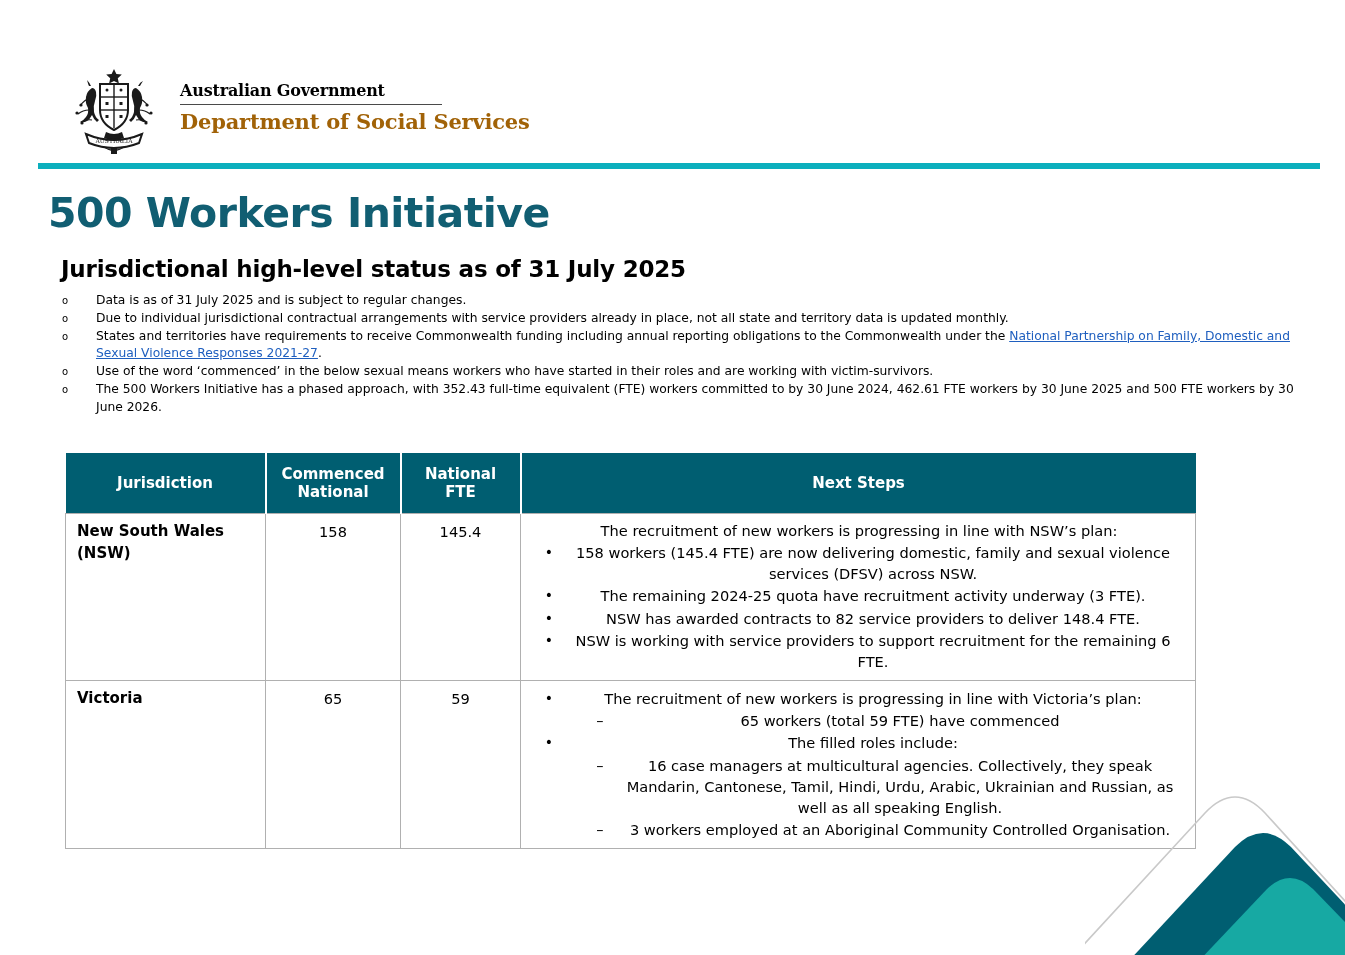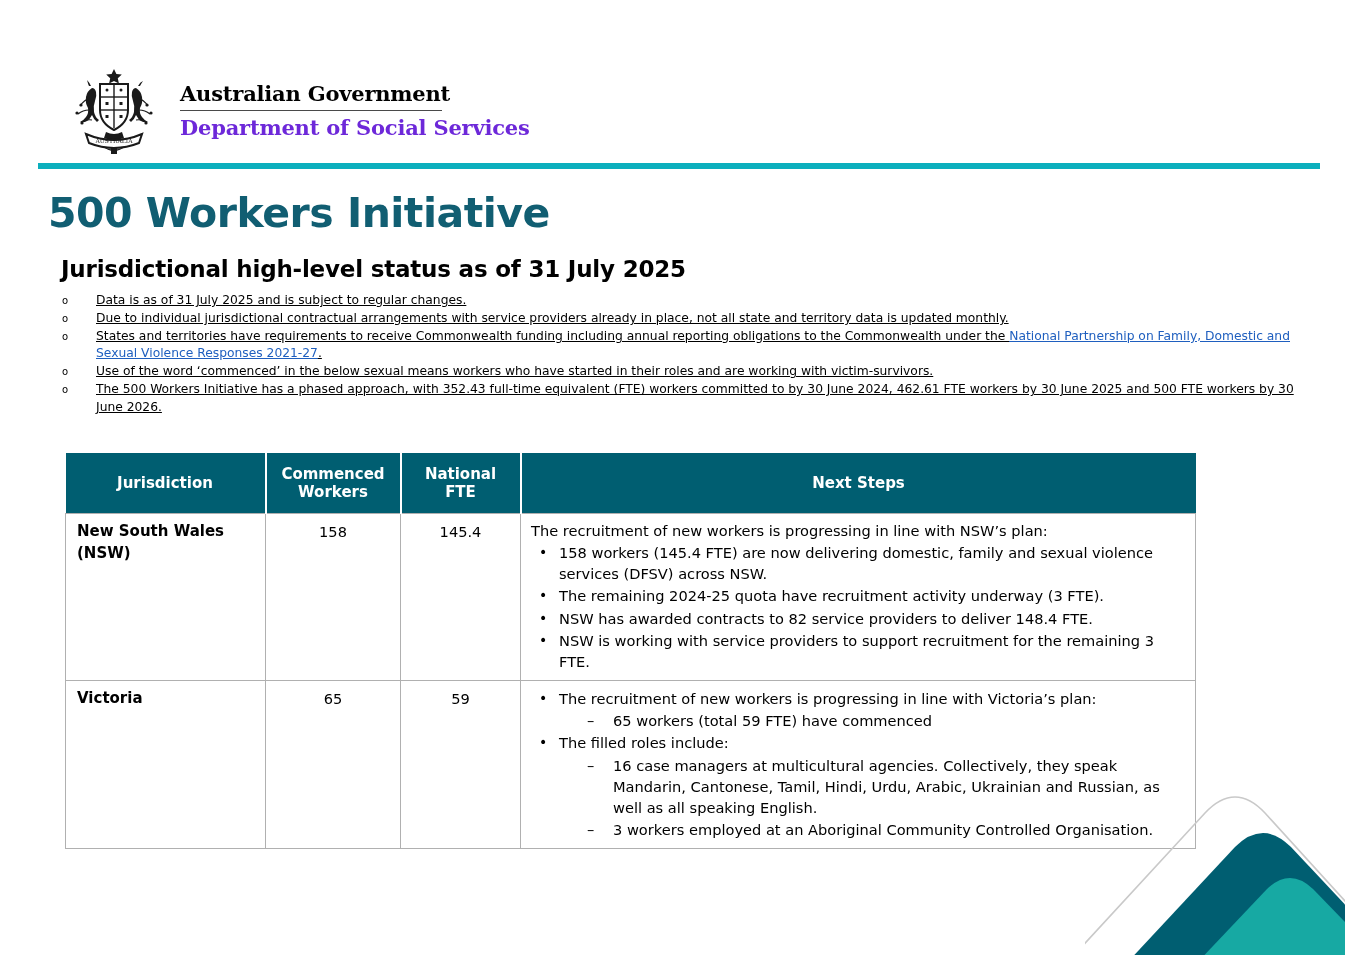--- a/index.html
+++ b/index.html
@@ -31,7 +31,7 @@
     font-family: "DejaVu Serif", serif;
   }
   .gov-line1 {
-    font-size: 21px;
+    font-size: 16px;
     font-weight: 700;
     letter-spacing: -0.2px;
     color: #000;

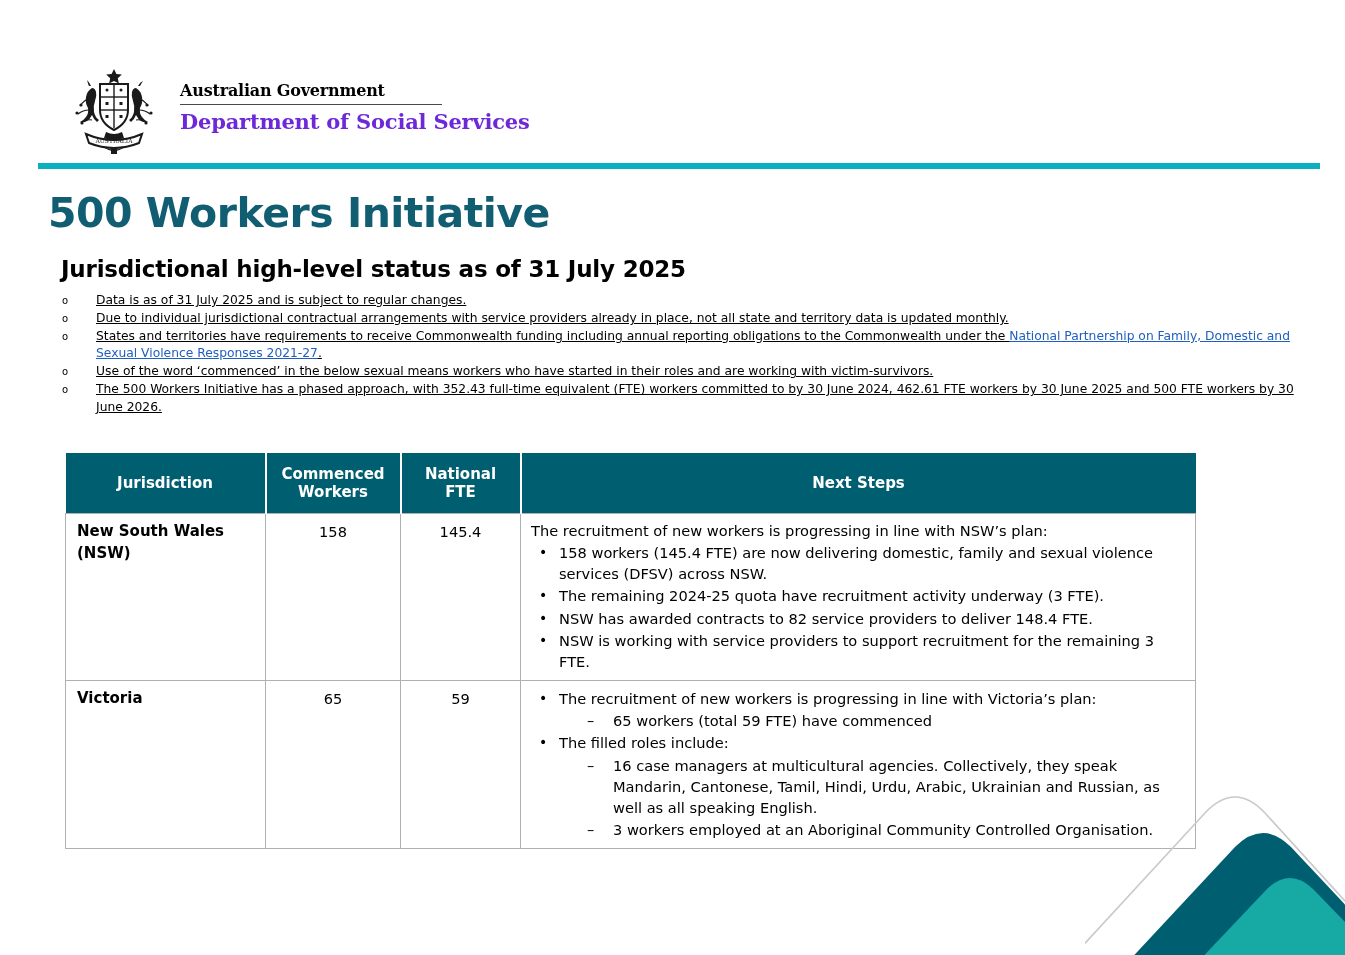--- a/index.html
+++ b/index.html
@@ -48,7 +48,7 @@
     font-size: 21px;
     font-weight: 700;
     letter-spacing: -0.2px;
-    color: #6d28d9;
+    color: #a16207;
     line-height: 1.15;
     white-space: nowrap;
   }

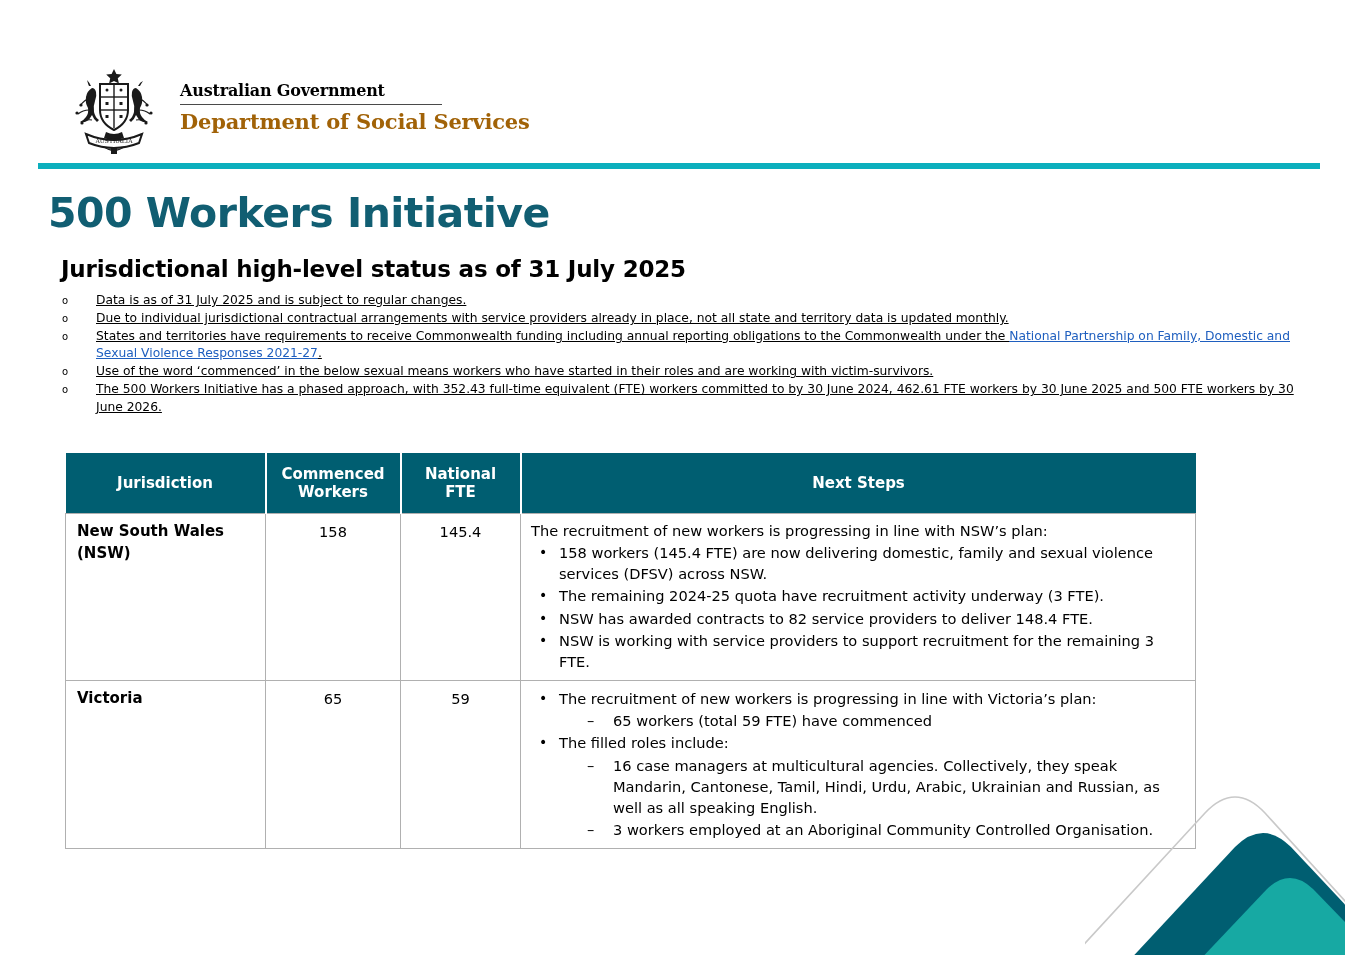--- a/index.html
+++ b/index.html
@@ -114,7 +114,6 @@
   }
   .note-text {
     flex: 1 1 auto;
-    text-decoration: underline;
   }
   .link {
     color: #1f5fbf;

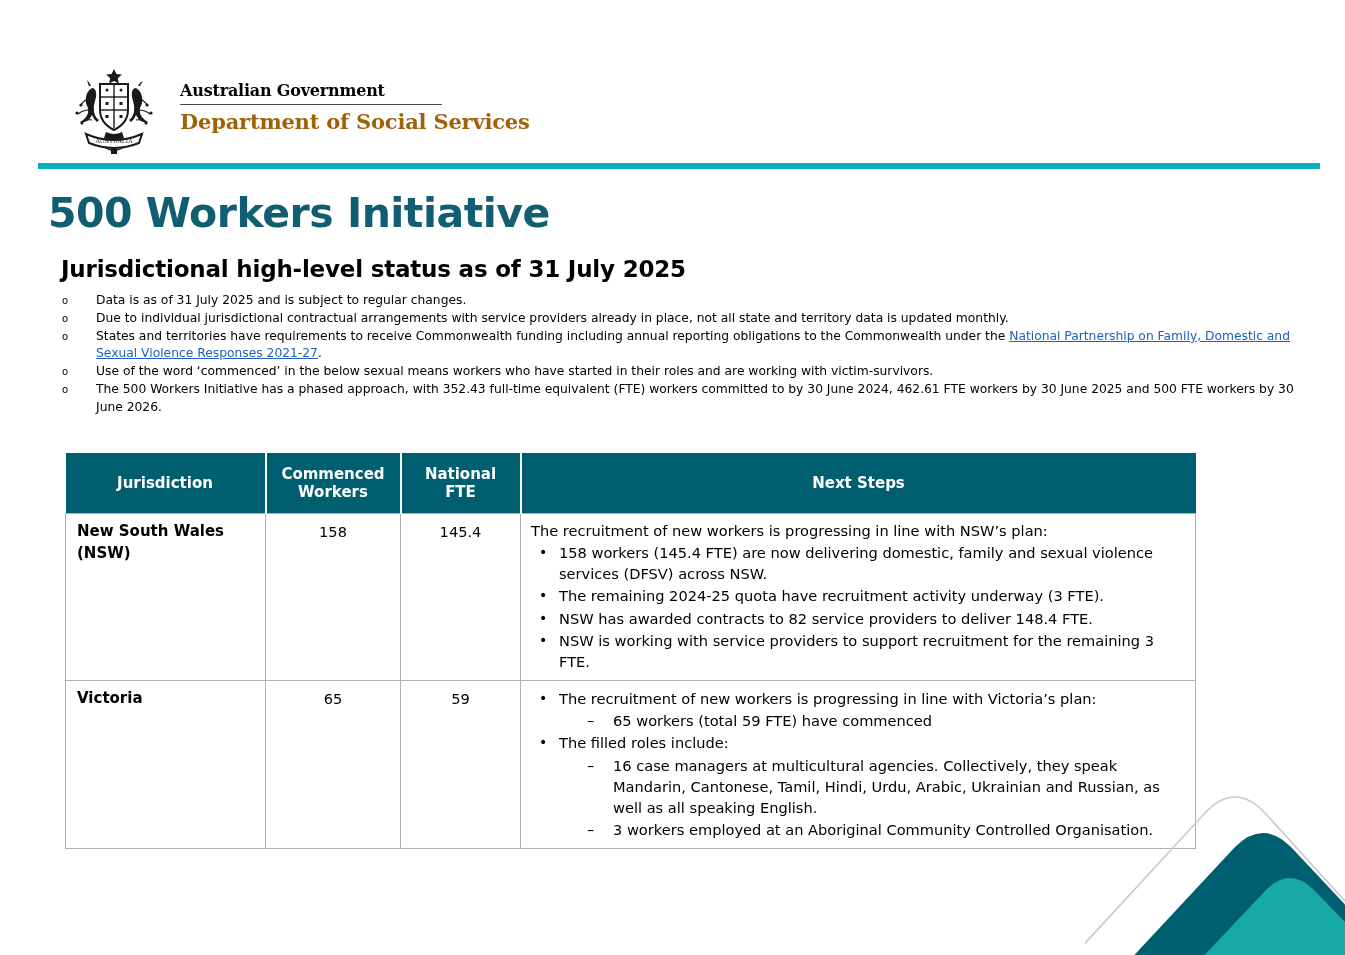--- a/index.html
+++ b/index.html
@@ -308,7 +308,7 @@
   <thead>
     <tr>
       <th>Jurisdiction</th>
-      <th>Commenced Workers</th>
+      <th>Commenced National</th>
       <th>National FTE</th>
       <th>Next Steps</th>
     </tr>

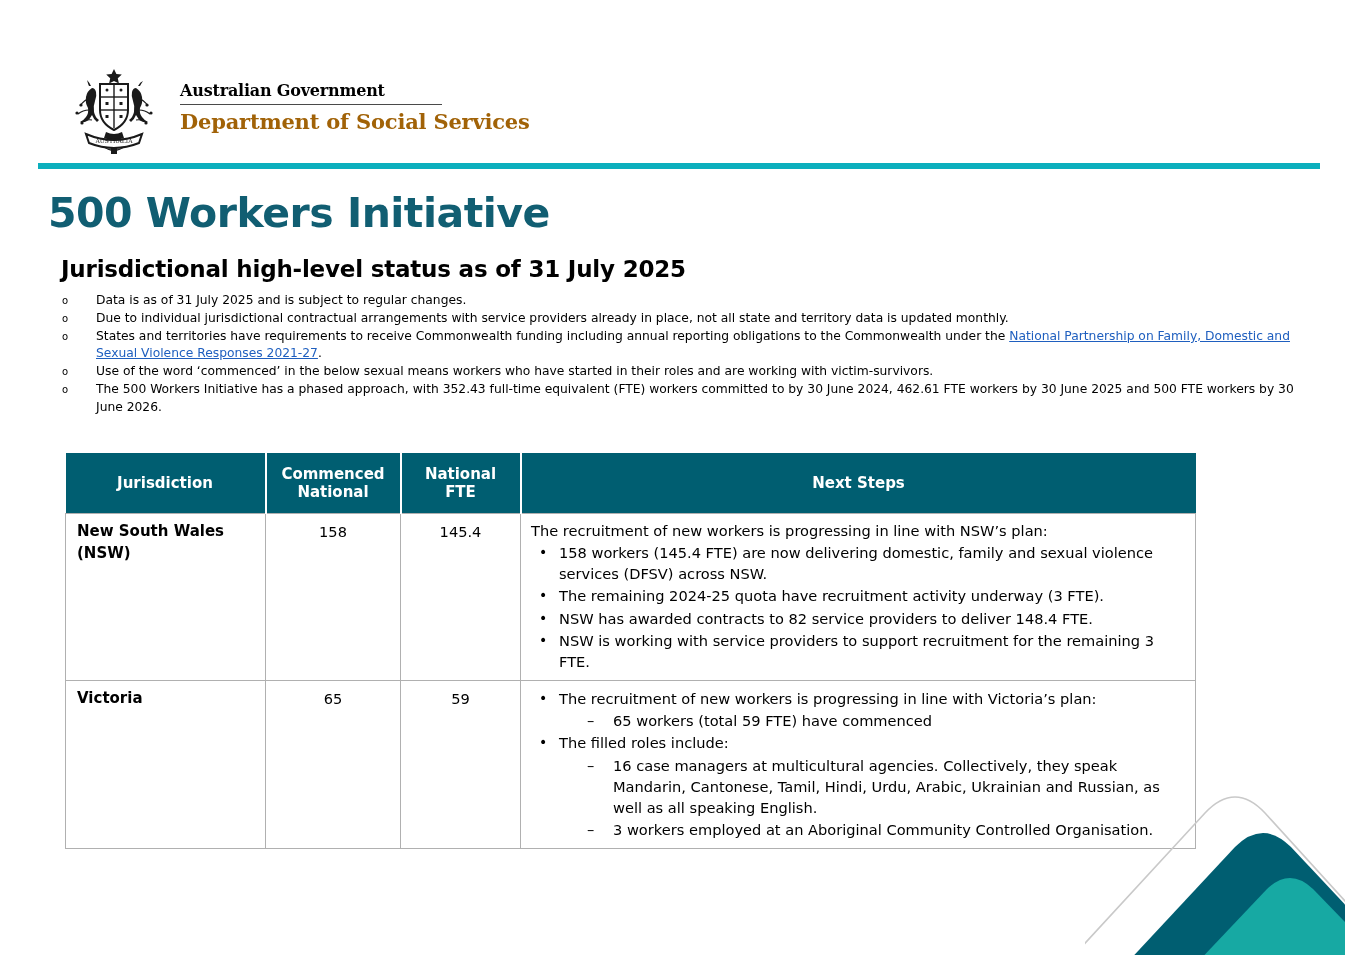--- a/index.html
+++ b/index.html
@@ -170,6 +170,7 @@
     padding-left: 10px;
     padding-top: 6px;
     padding-bottom: 8px;
+    text-align: center;
   }
   .lead-line { margin: 0 0 1px 0; }
 

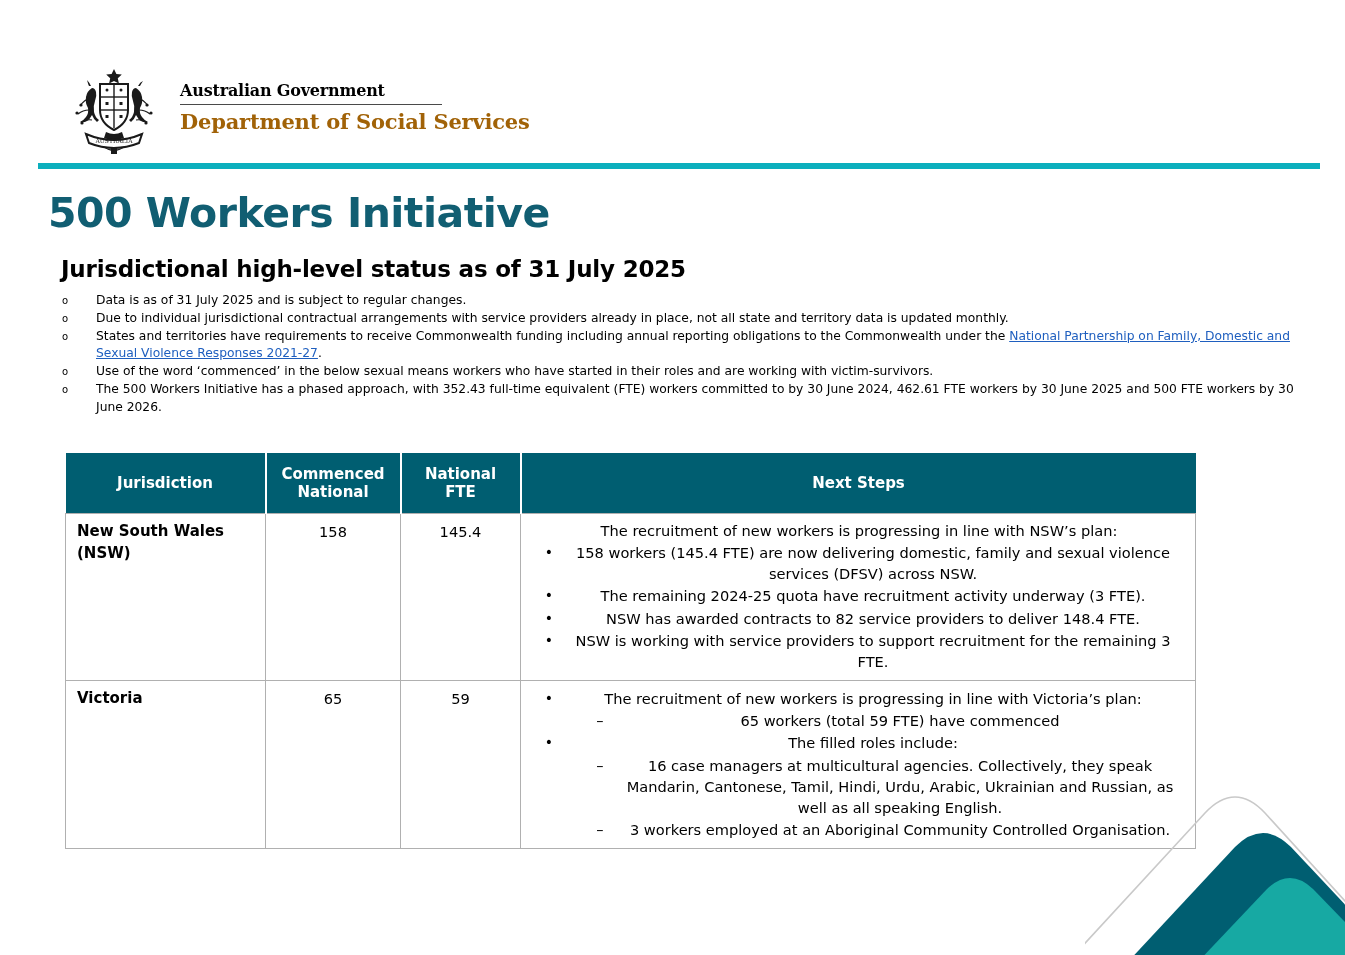--- a/index.html
+++ b/index.html
@@ -336,7 +336,7 @@
         </div>
         <div class="bul">
           <div class="bul-marker">•</div>
-          <div class="bul-text">NSW is working with service providers to support recruitment for the remaining 3 FTE.</div>
+          <div class="bul-text">NSW is working with service providers to support recruitment for the remaining 6 FTE.</div>
         </div>
       </td>
     </tr>

